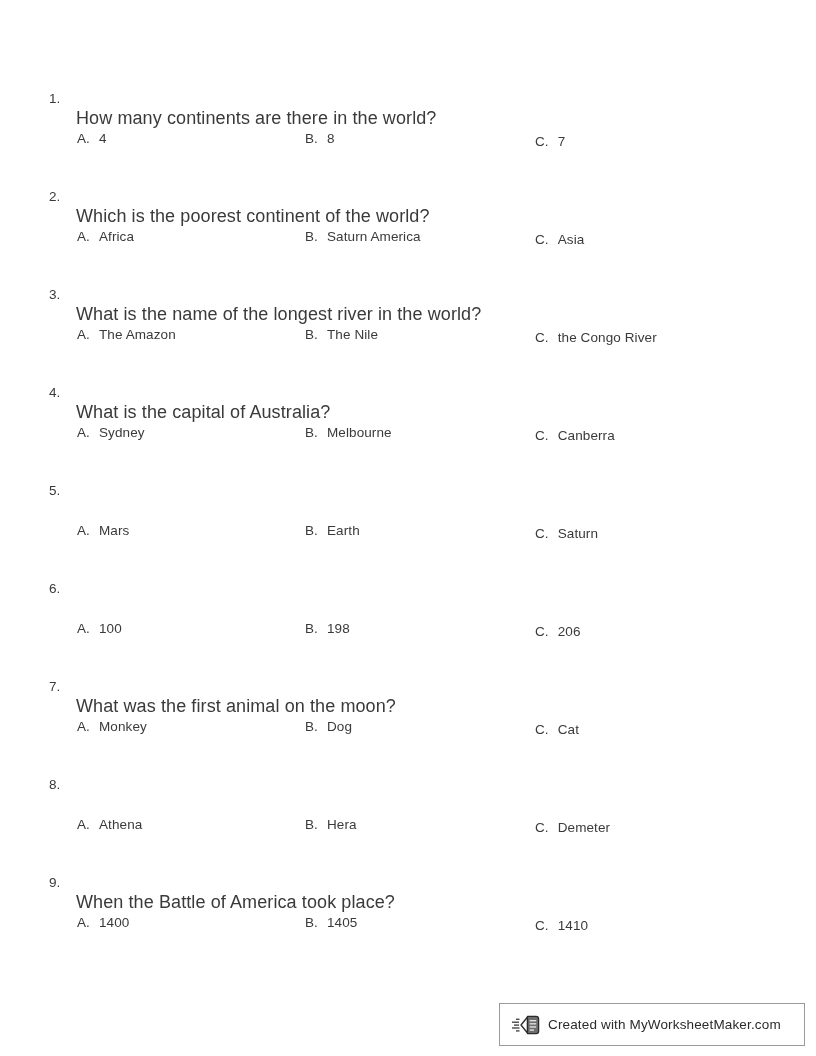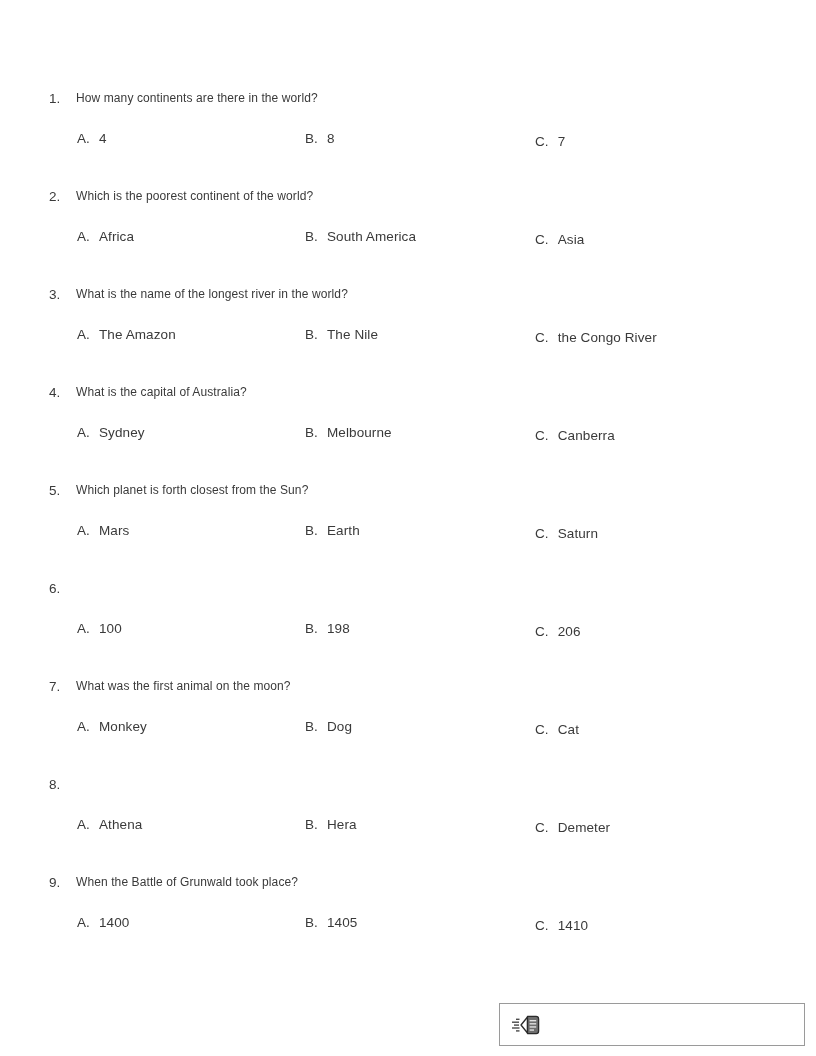--- a/index.html
+++ b/index.html
@@ -56,11 +56,12 @@
   }
 
   .q-text {
-    font-size: 12px;
+    font-size: 18px;
     line-height: 17px;
     color: #3a3a3a;
     letter-spacing: 0.1px;
     white-space: nowrap;
+    margin-top: 20px;
   }
 
   .options {

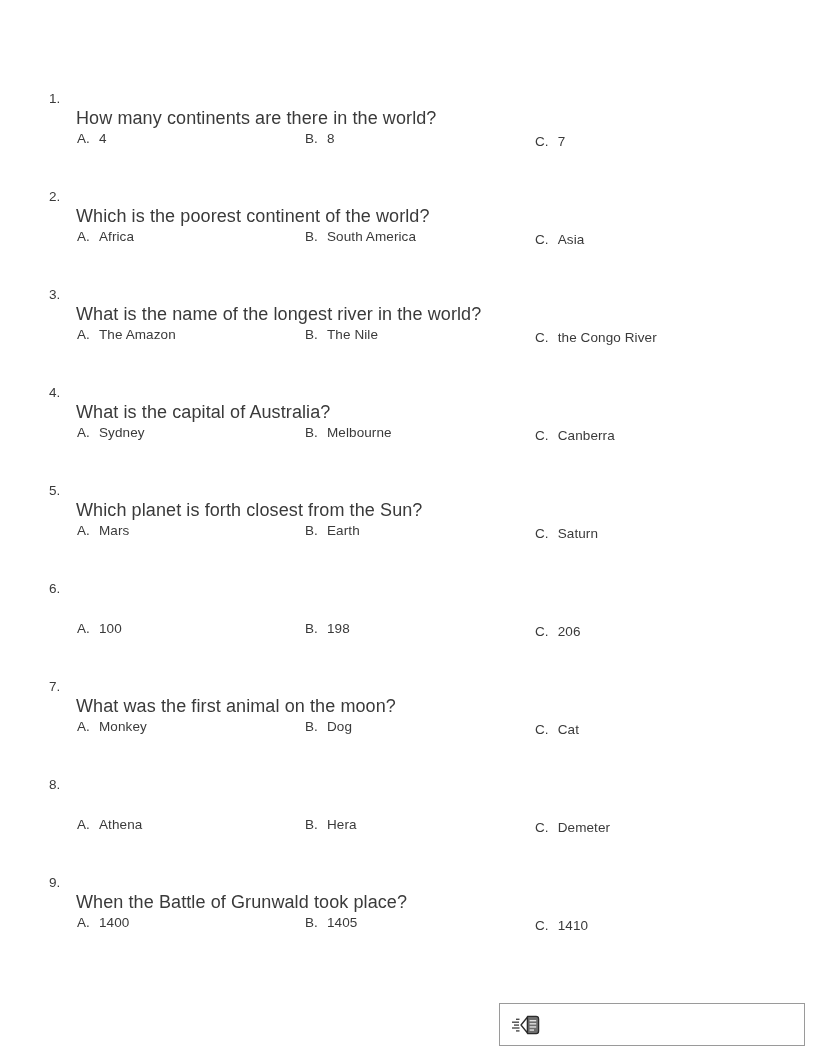--- a/index.html
+++ b/index.html
@@ -166,7 +166,7 @@
           </div>
           <div class="option col-b">
             <span class="opt-letter">B.</span>
-            <span class="opt-text">South America</span>
+            <span class="opt-text">Saturn America</span>
           </div>
           <div class="option col-c">
             <span class="opt-letter">C.</span>

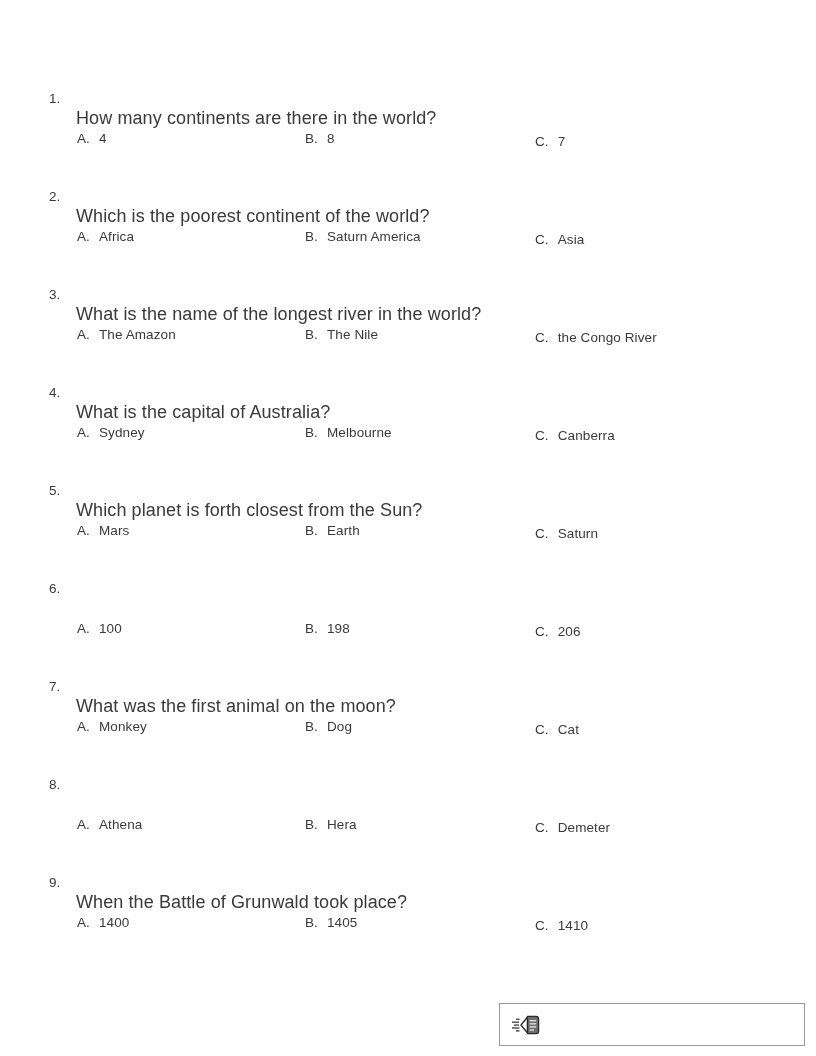--- a/index.html
+++ b/index.html
@@ -217,7 +217,6 @@
       <div class="question-block">
         <div class="q-line">
           <span class="q-number">5.</span>
-          <span class="q-text">Which planet is forth closest from the Sun?</span>
         </div>
         <div class="options">
           <div class="option col-a">

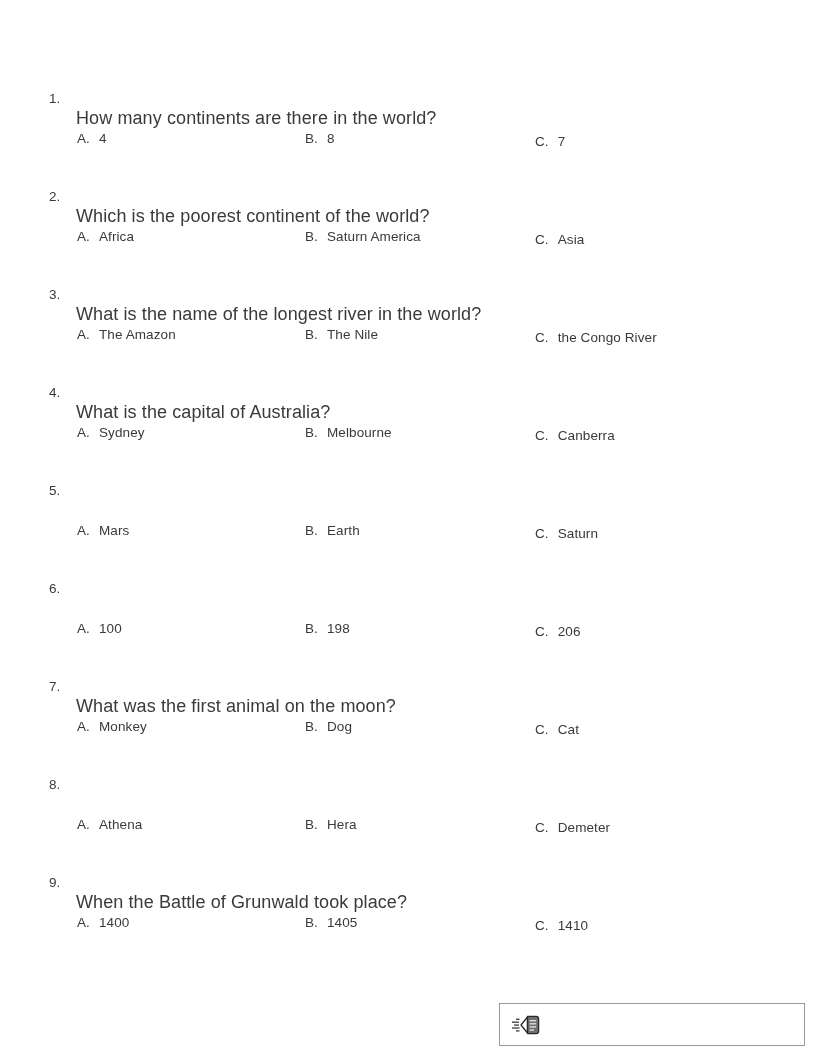--- a/index.html
+++ b/index.html
@@ -294,7 +294,7 @@
       <div class="question-block">
         <div class="q-line">
           <span class="q-number">9.</span>
-          <span class="q-text">When the Battle of Grunwald took place?</span>
+          <span class="q-text">When the Battle of America took place?</span>
         </div>
         <div class="options">
           <div class="option col-a">

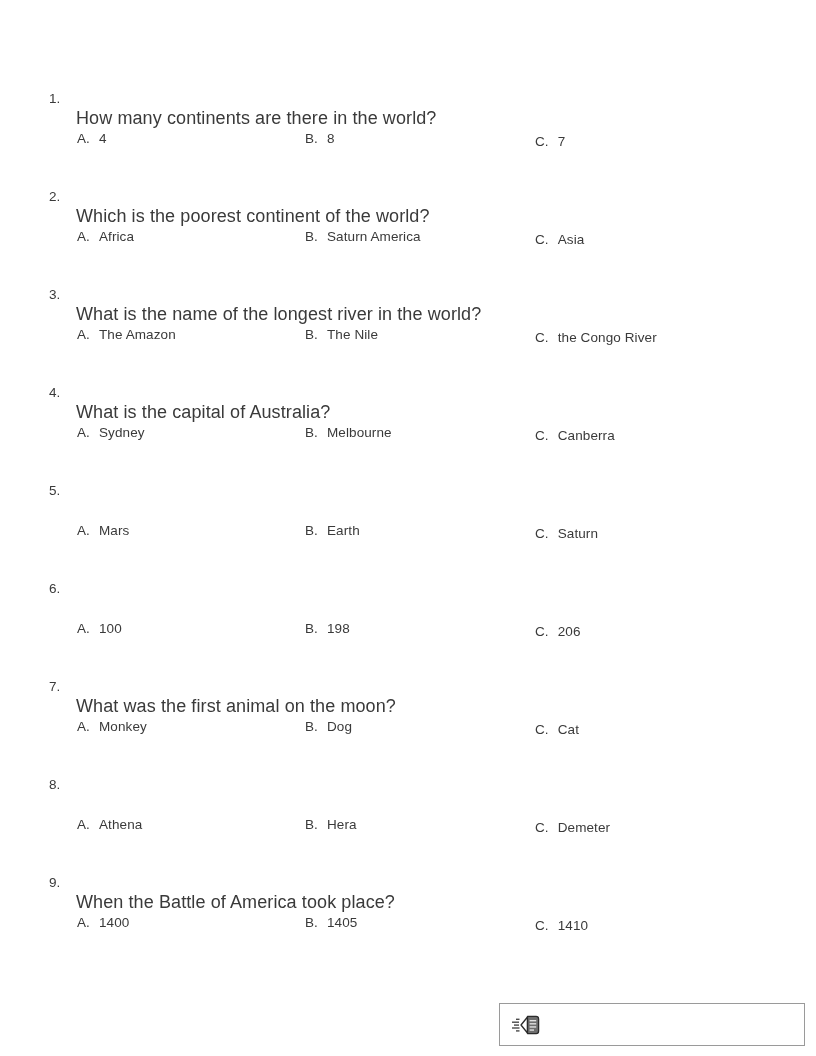--- a/index.html
+++ b/index.html
@@ -330,6 +330,7 @@
       <rect x="17.6" y="12.4" width="6.6" height="1.1" fill="#ffffff"></rect>
       <rect x="17.6" y="15.5" width="4.4" height="1.1" fill="#ffffff"></rect>
     </svg>
+    <span class="badge-text">Created with MyWorksheetMaker.com</span>
   </div>
 
 </div>

